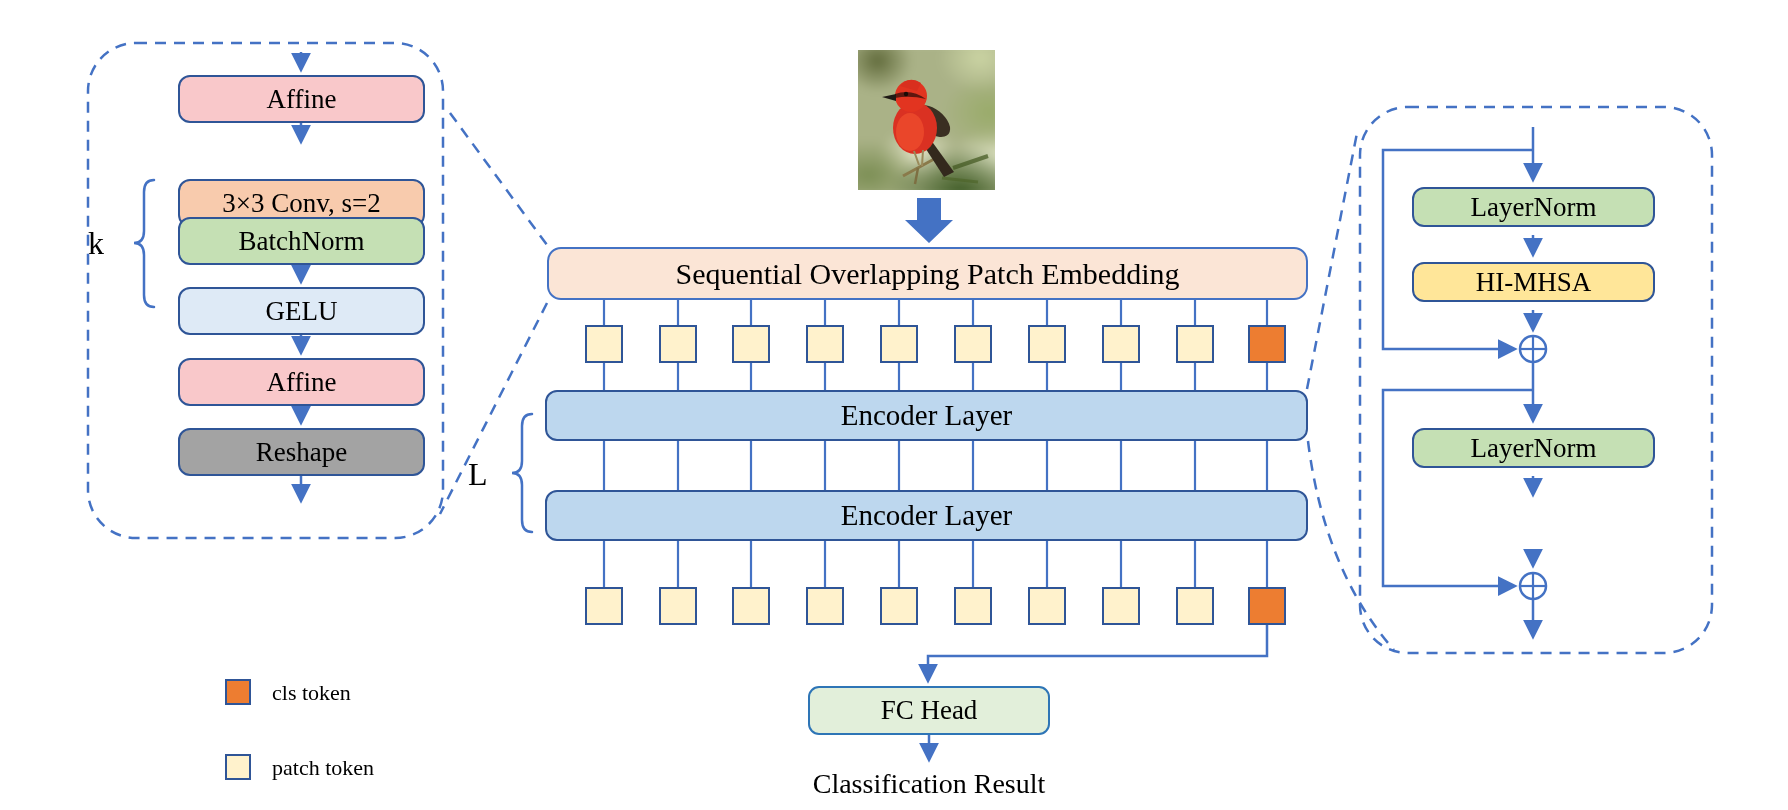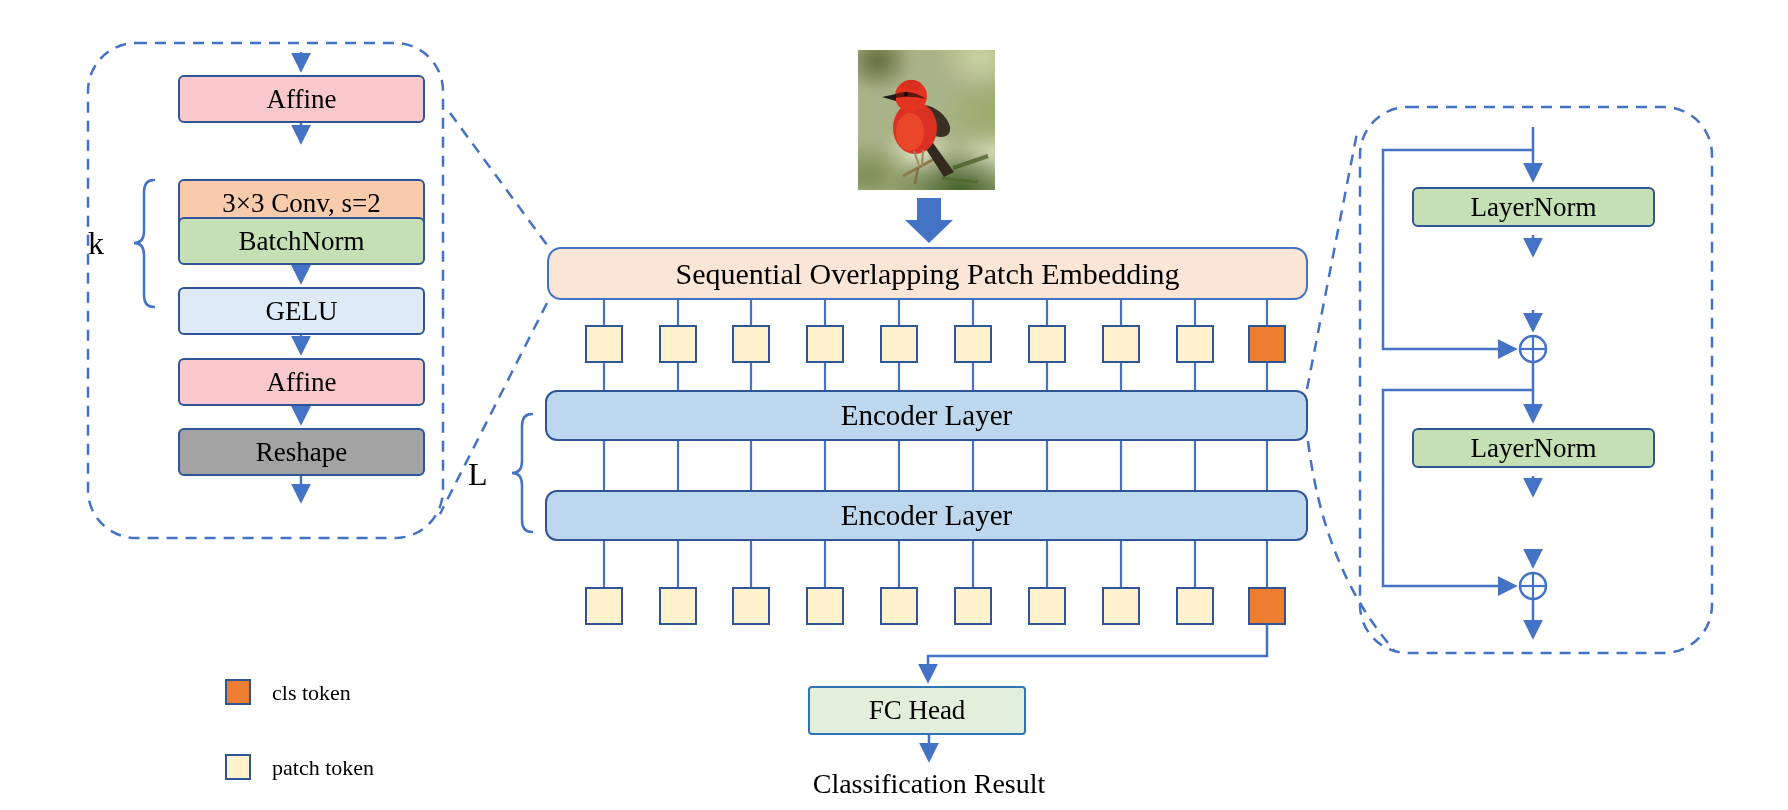--- a/index.html
+++ b/index.html
@@ -9,7 +9,7 @@
   svg.overlay{position:absolute;left:0;top:0;width:1788px;height:810px;pointer-events:none;}
 
   .node{position:absolute;display:flex;align-items:center;justify-content:center;
-        box-sizing:border-box;border:2.5px solid #2F5597;border-radius:6px;
+        box-sizing:border-box;border:2.5px solid #2F5597;border-radius:12px;
         font-size:27px;line-height:1;}
   .leftblock{left:178px;width:247px;height:48px;}
   .rightblock{left:1412px;width:243px;height:40px;}

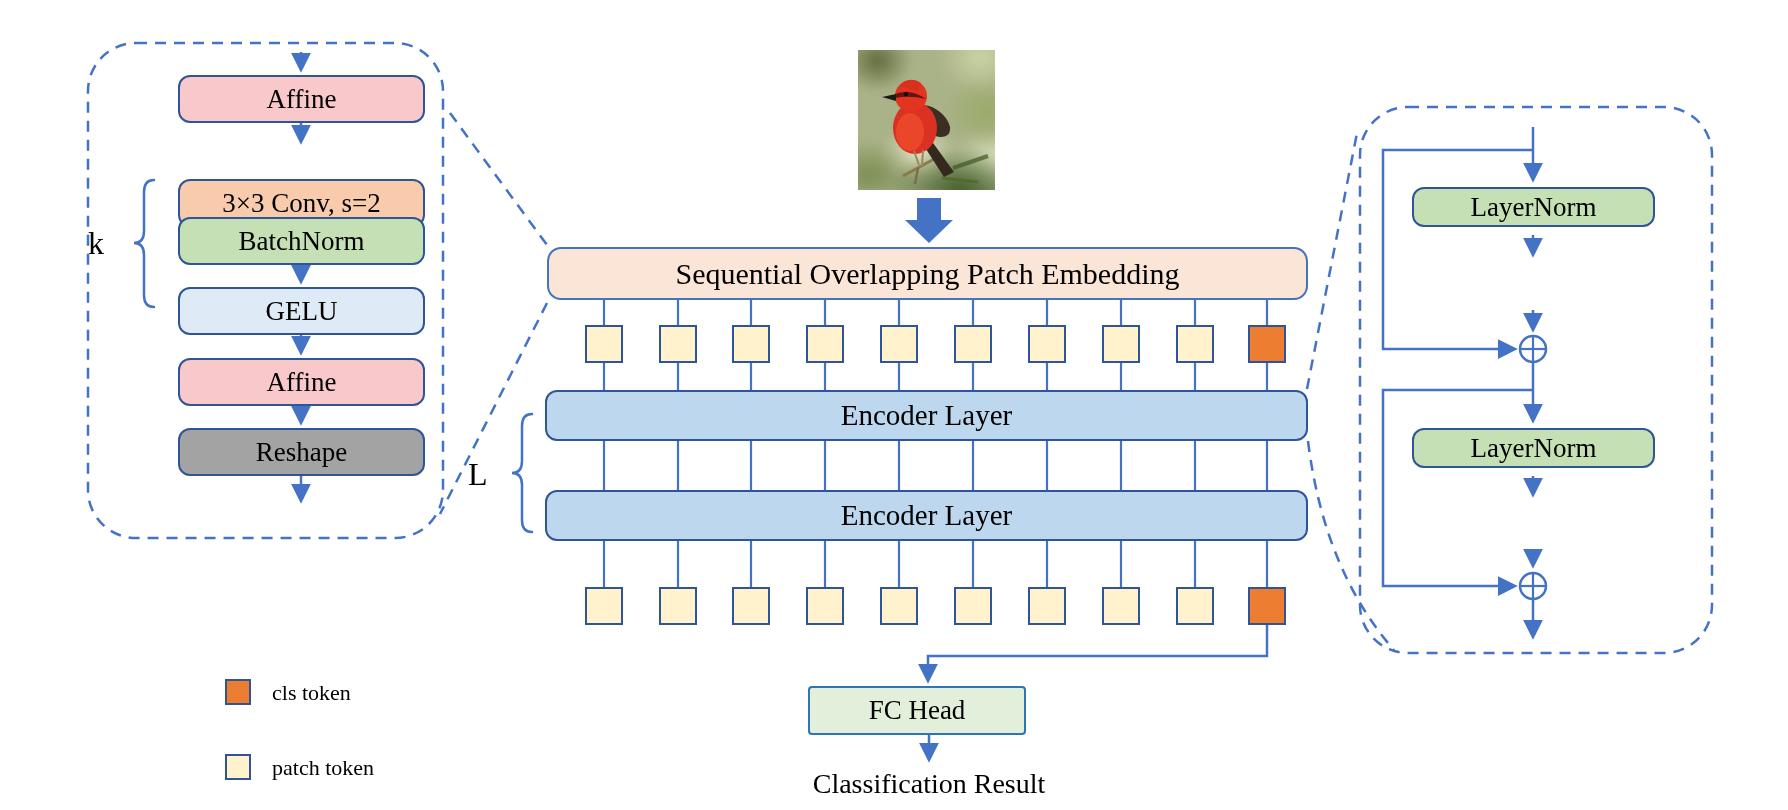--- a/index.html
+++ b/index.html
@@ -246,6 +246,9 @@
   <div class="node rightblock fill-green" style="top:187px">
       <span>LayerNorm</span>
     </div>
+  <div class="node rightblock fill-yellow" style="top:262px">
+      <span>HI-MHSA</span>
+    </div>
   <div class="node rightblock fill-green" style="top:428px">
       <span>LayerNorm</span>
     </div>

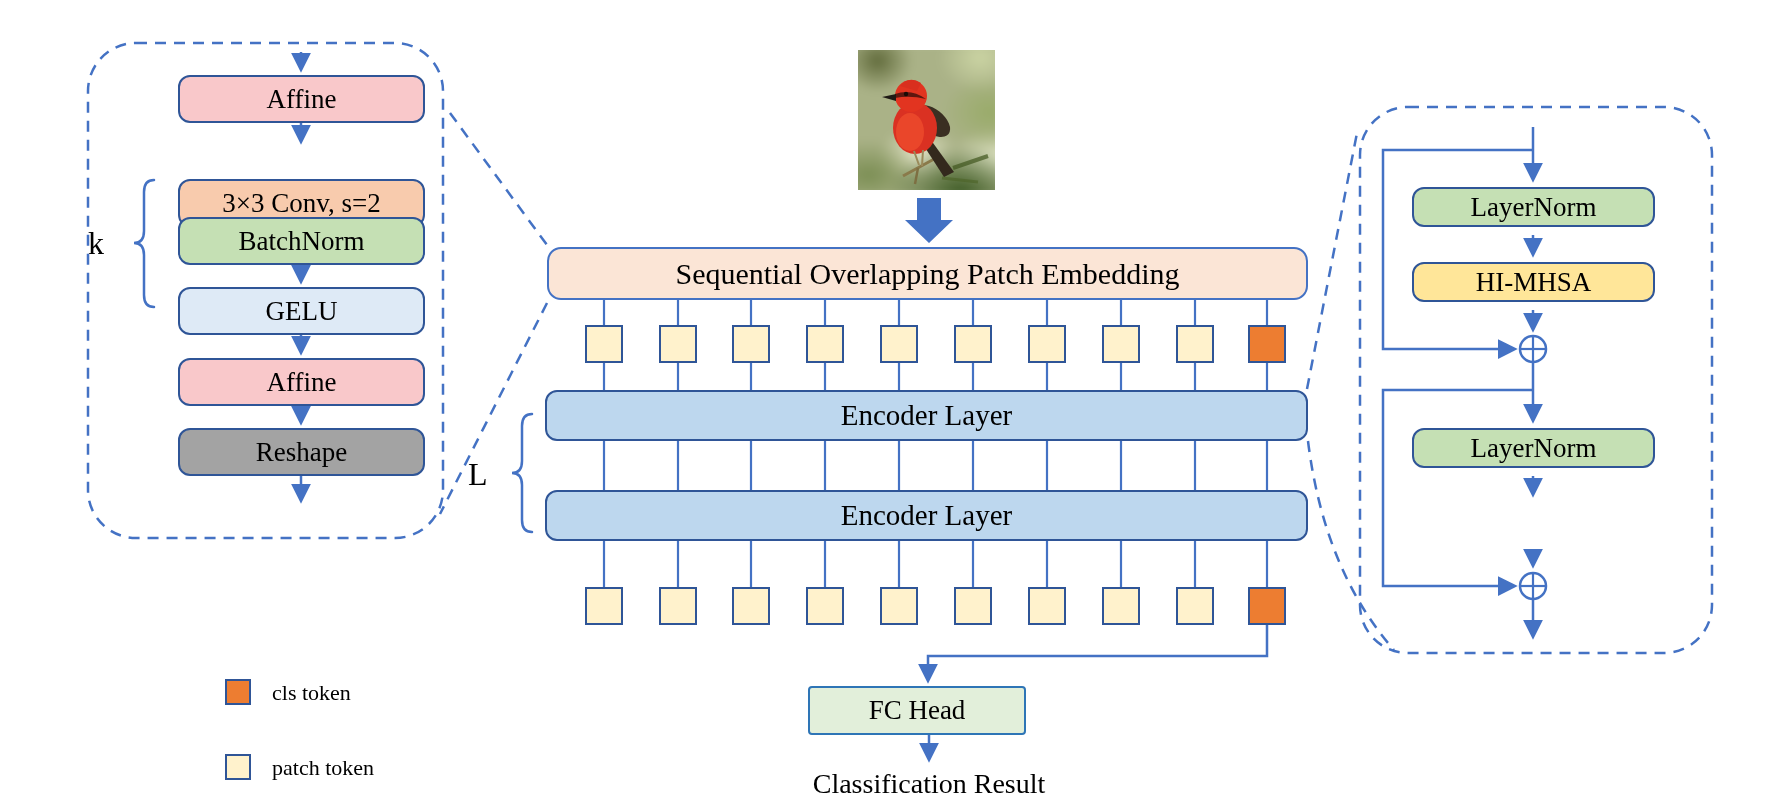--- a/index.html
+++ b/index.html
@@ -24,8 +24,8 @@
   #embed-bar{left:547px;top:247px;width:761px;height:53px;border-radius:14px;
              background:#FBE5D6;border:2.5px solid #4472C4;font-size:30px;}
   .encoder{left:545px;width:763px;height:51px;background:#BDD7EE;border-radius:12px;font-size:29px;}
-  #fc-head{left:808px;top:686px;width:218px;height:49px;background:#E2EFDA;
-           border:2.5px solid #2E75B6;border-radius:4px;font-size:27px;}
+  #fc-head{left:808px;top:686px;width:242px;height:49px;background:#E2EFDA;
+           border:2.5px solid #2E75B6;border-radius:11px;font-size:27px;}
   #classification-label{left:779px;top:768px;width:300px;text-align:center;font-size:28px;}
 
   .token{position:absolute;width:38px;height:38px;box-sizing:border-box;

